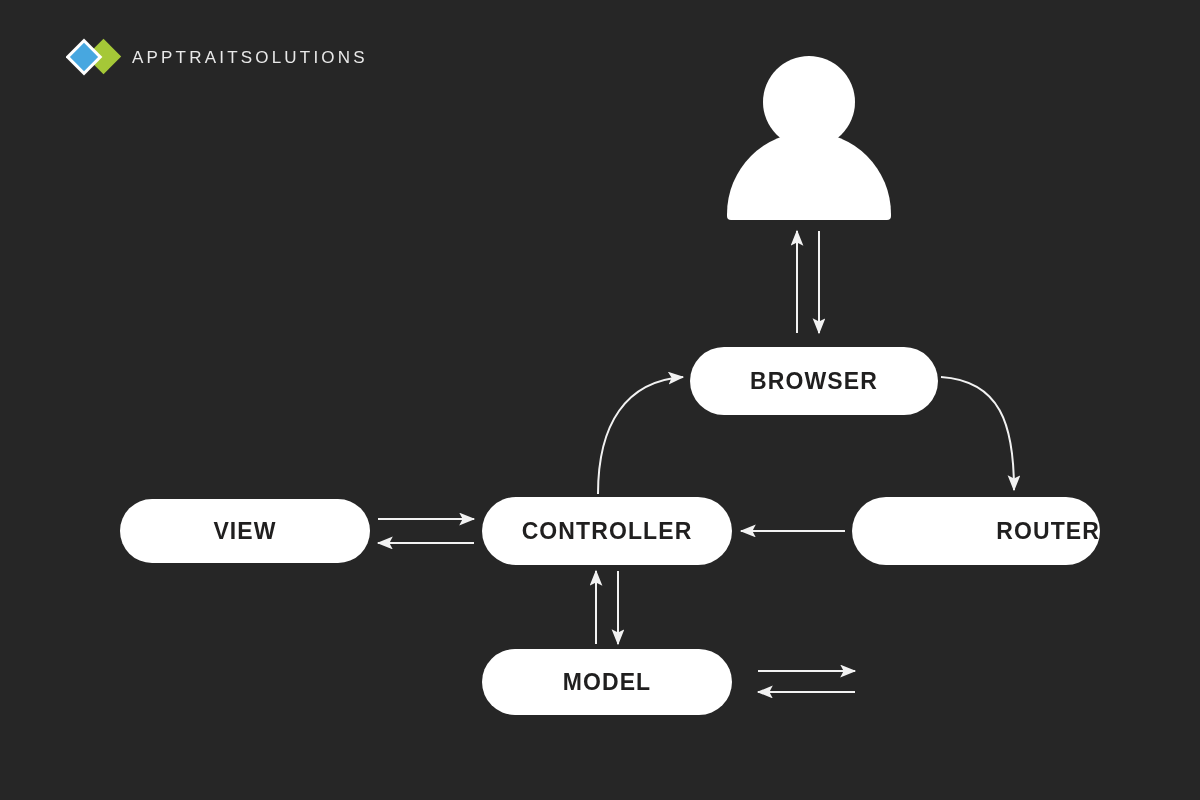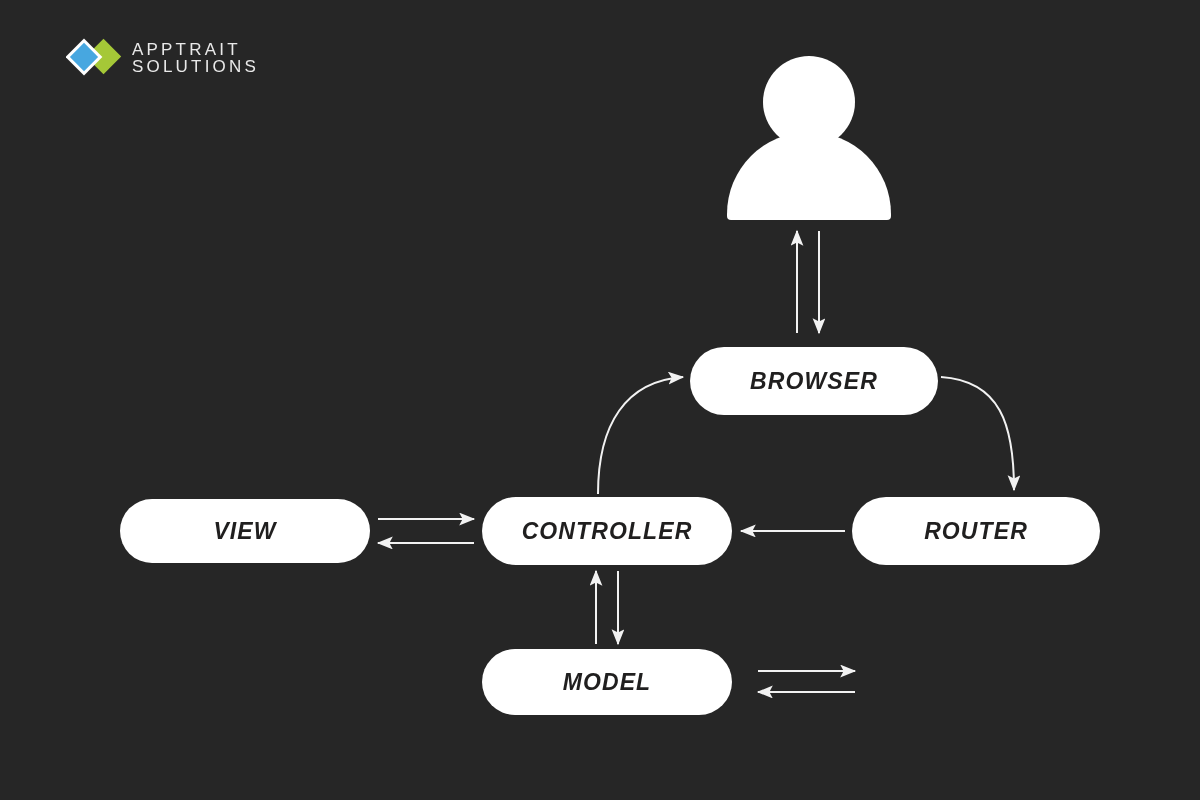--- a/index.html
+++ b/index.html
@@ -35,7 +35,7 @@
   }
   #logo-text {
     display: flex;
-    flex-direction: column;
+    flex-direction: row;
     justify-content: center;
     line-height: 1.02;
   }

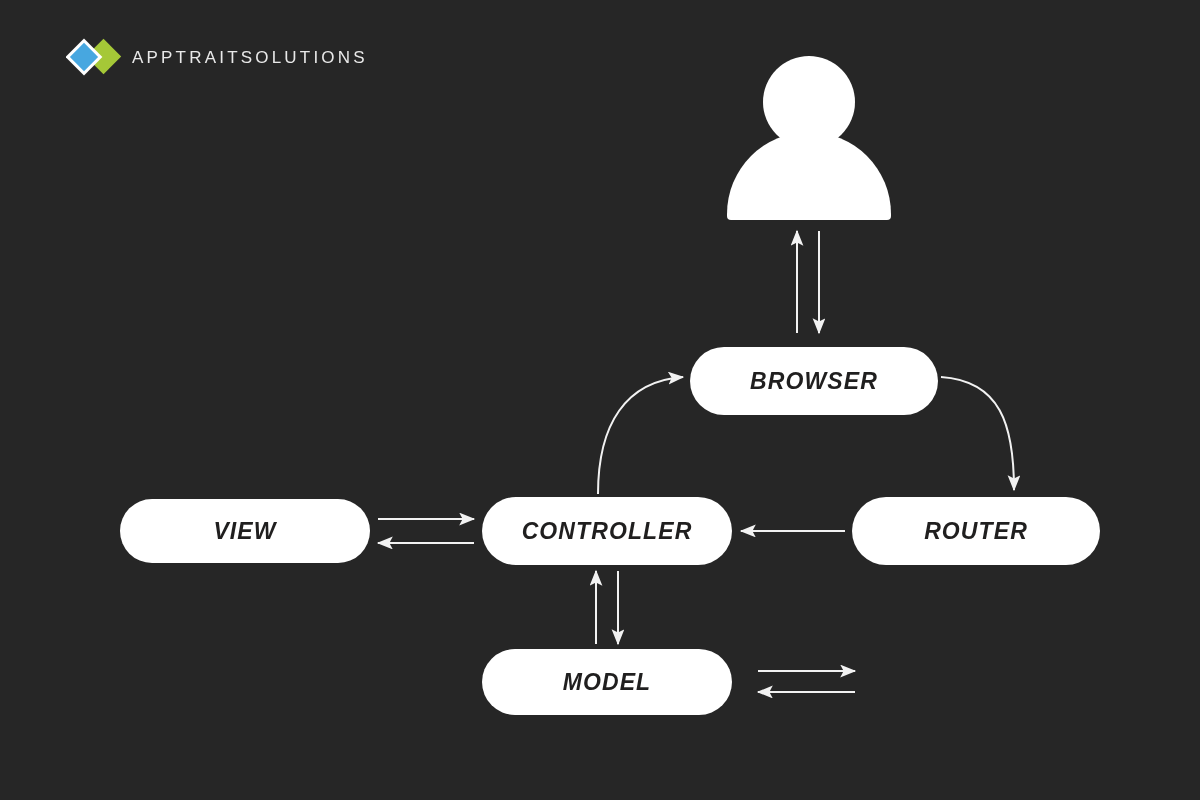--- a/index.html
+++ b/index.html
@@ -86,7 +86,6 @@
     font-weight: 700;
     letter-spacing: 1.1px;
     box-sizing: border-box;
-    font-style: italic;
   }
   #node-browser   { left: 690px; top: 347px; width: 248px; height: 68px; font-size: 23px; }
   #node-controller{ left: 482px; top: 497px; width: 250px; height: 68px; font-size: 23px; text-align: center; }

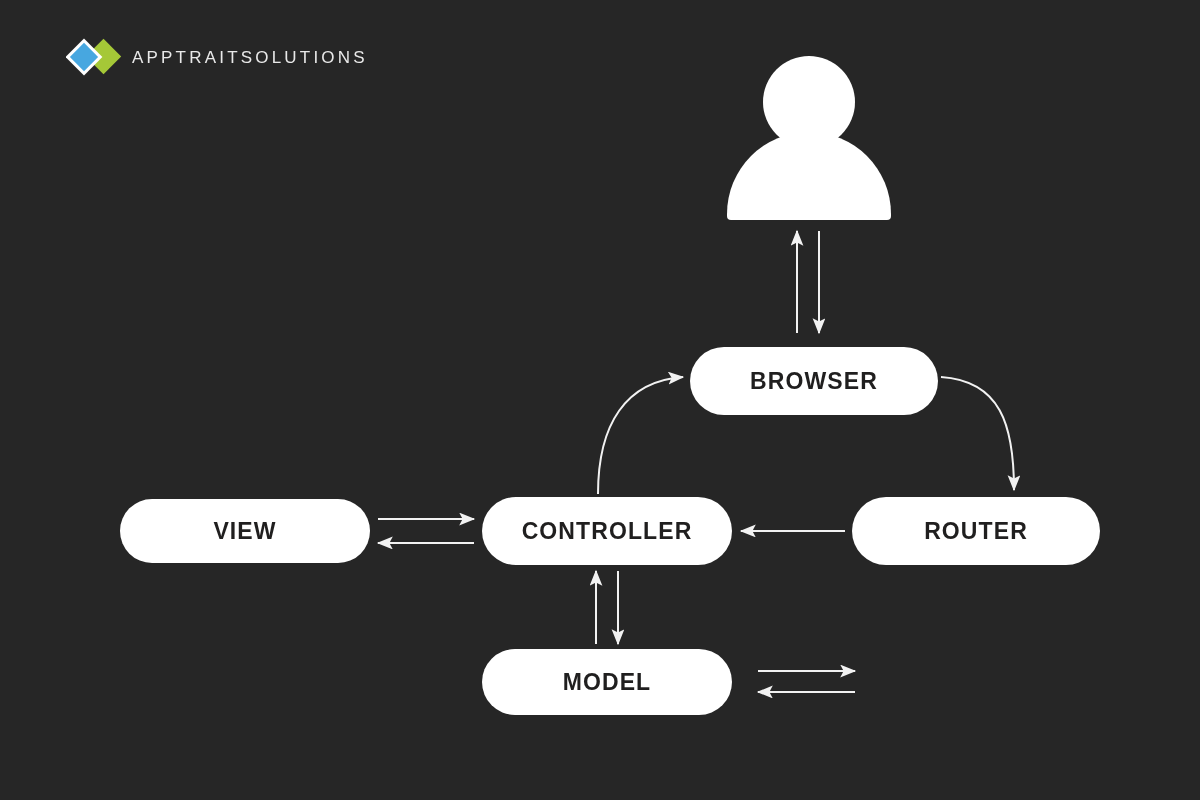--- a/index.html
+++ b/index.html
@@ -90,7 +90,7 @@
   #node-browser   { left: 690px; top: 347px; width: 248px; height: 68px; font-size: 23px; }
   #node-controller{ left: 482px; top: 497px; width: 250px; height: 68px; font-size: 23px; text-align: center; }
   #node-view      { left: 120px; top: 499px; width: 250px; height: 64px; font-size: 23px; align-items: center; }
-  #node-router    { left: 852px; top: 497px; width: 248px; height: 68px; font-size: 23px; }
+  #node-router    { left: 852px; top: 497px; width: 248px; height: 68px; font-size: 23px; justify-content: flex-end; }
   #node-model     { left: 482px; top: 649px; width: 250px; height: 66px; font-size: 23px; }
 
   

